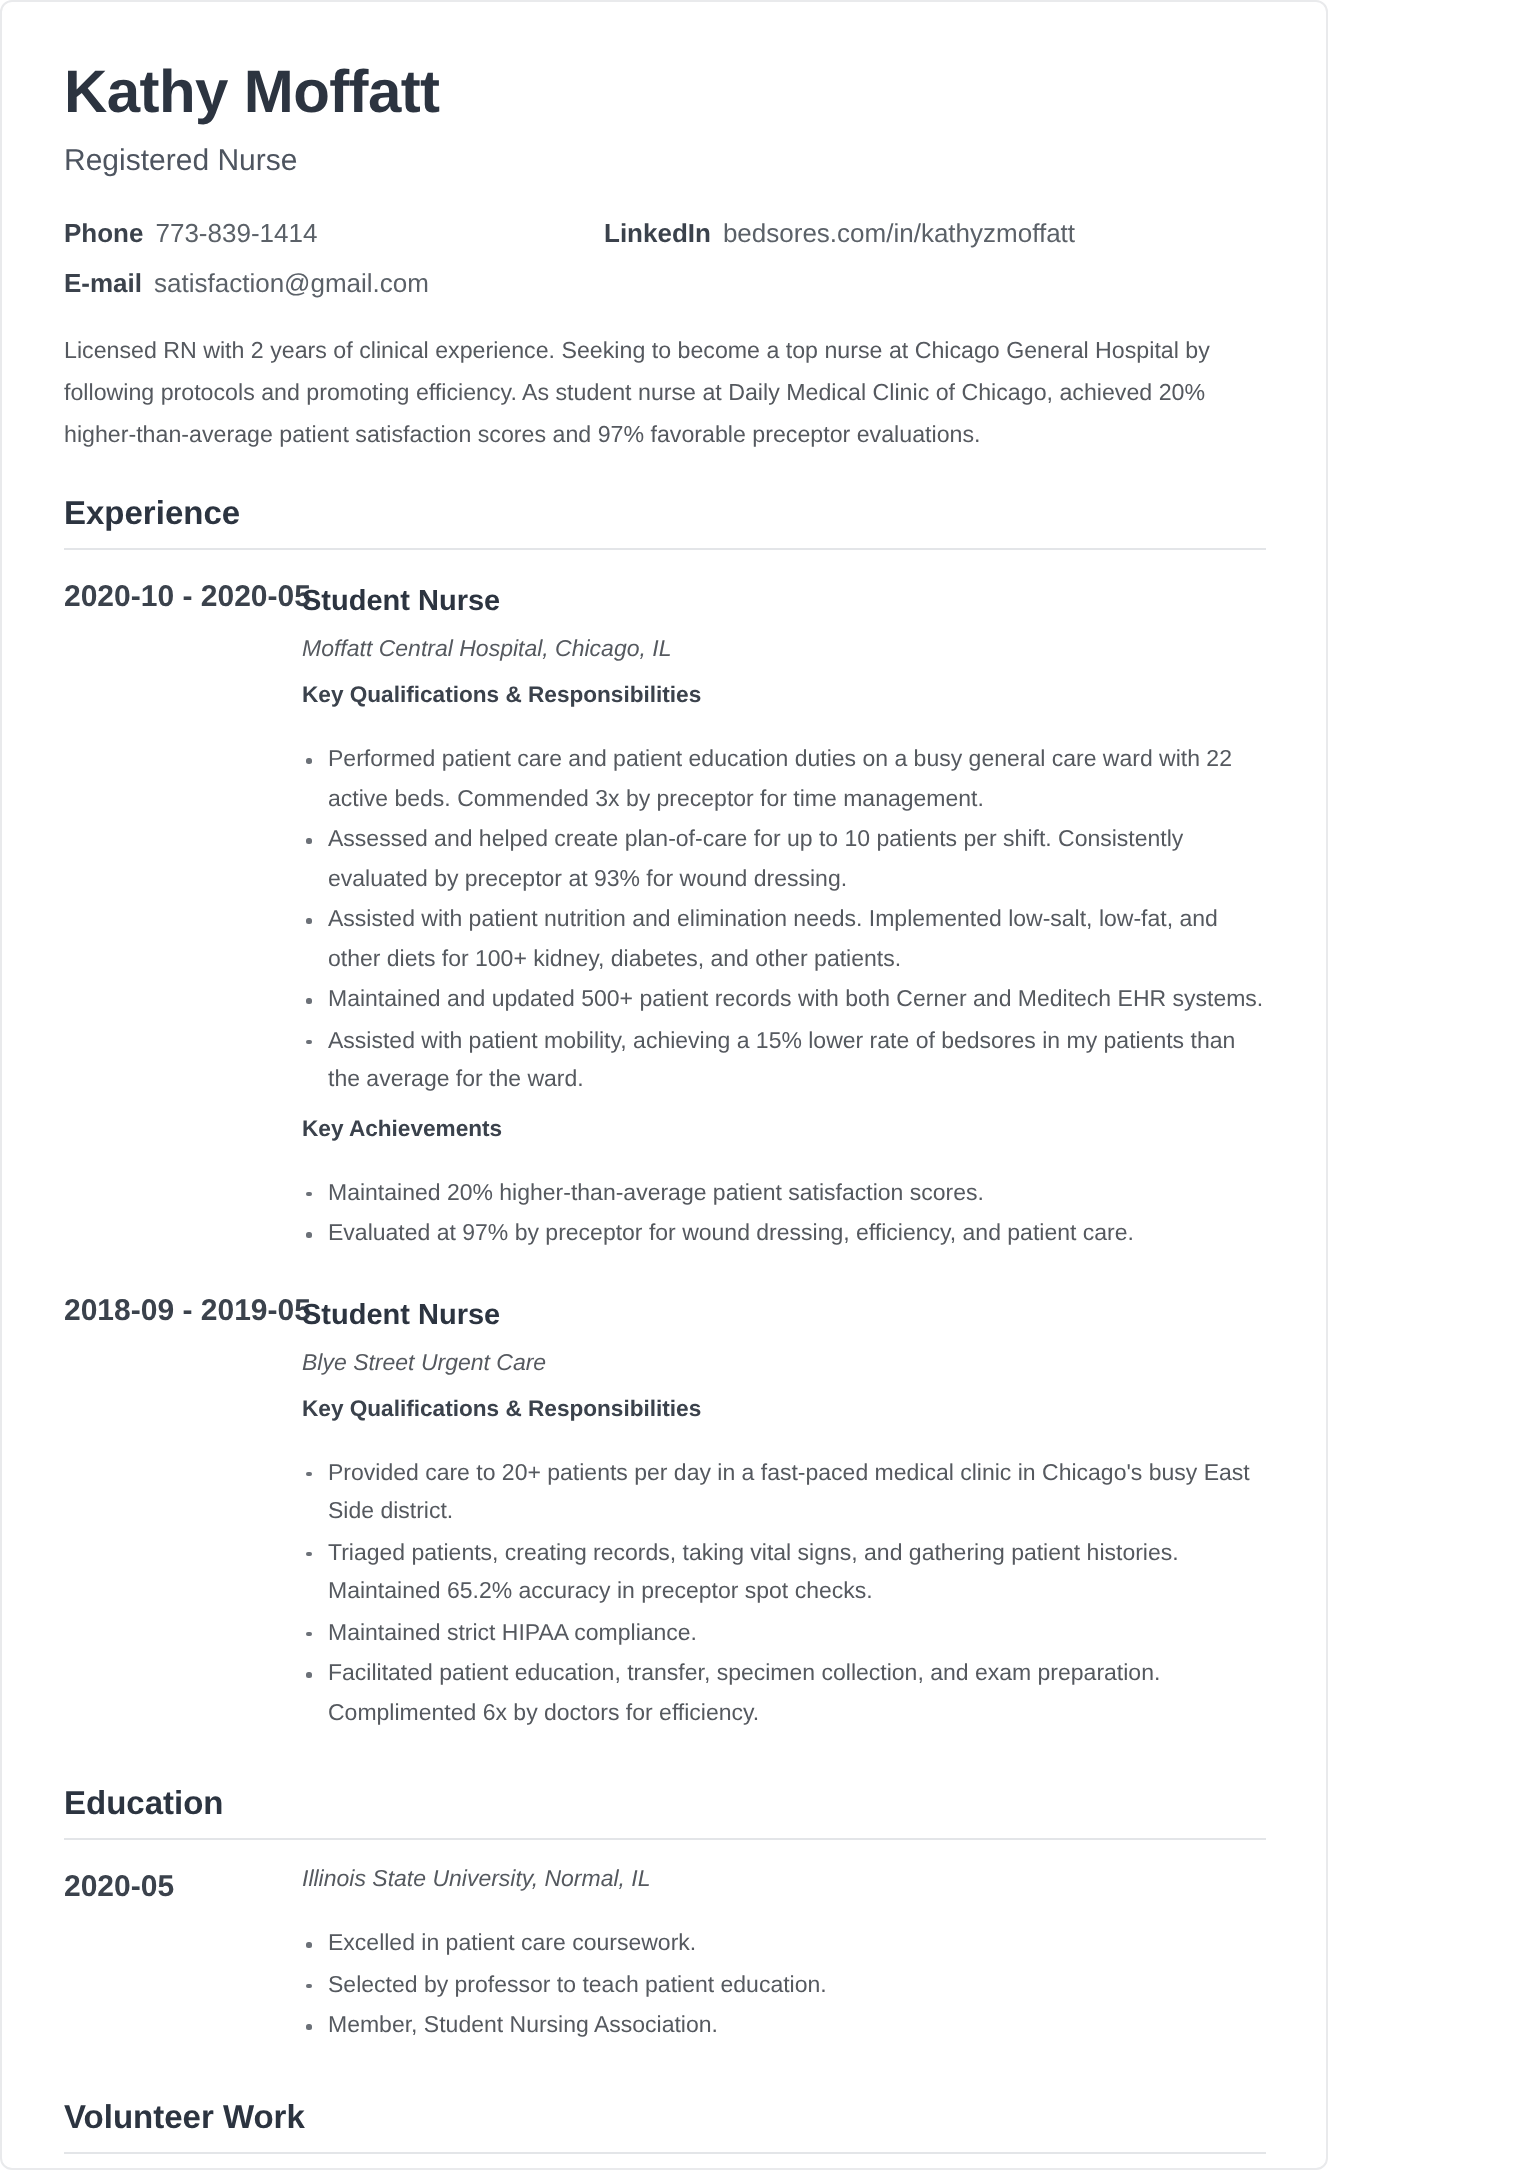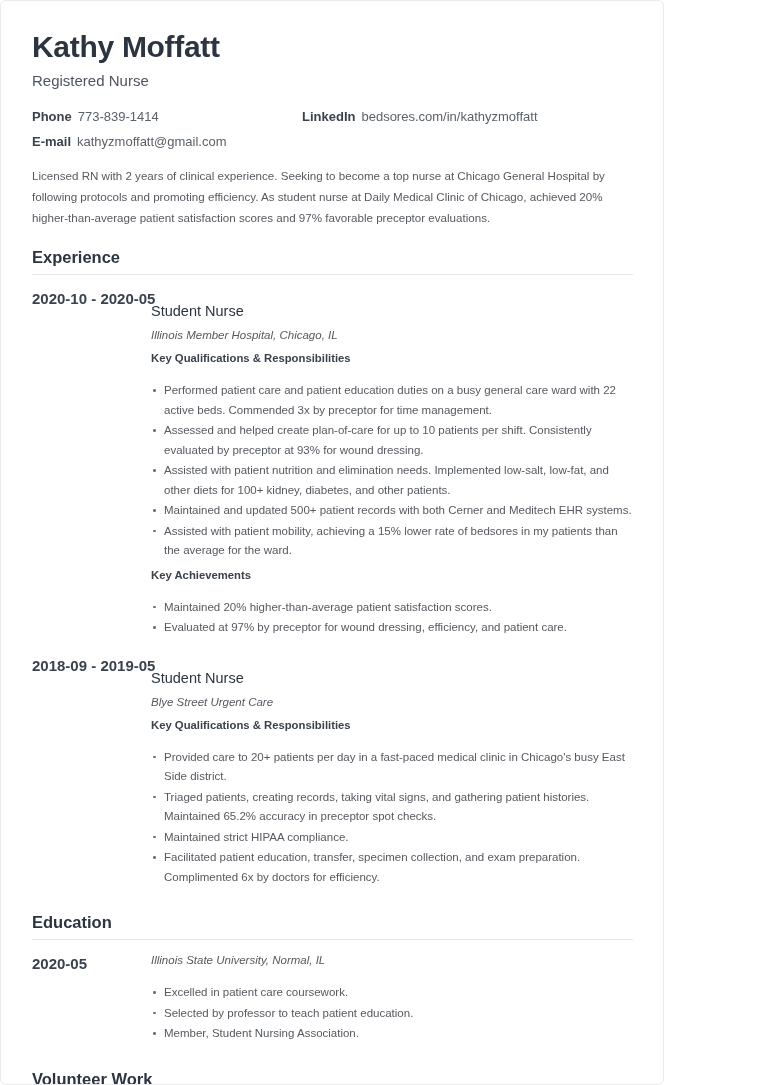--- a/index.html
+++ b/index.html
@@ -198,7 +198,7 @@
         <div class="contact-row">
           <div class="contact-cell col1">
             <span class="c-label">E-mail</span>
-            <span class="c-value">kathyzmoffatt@gmail.com</span>
+            <span class="c-value">satisfaction@gmail.com</span>
           </div>
         </div>
       </div>

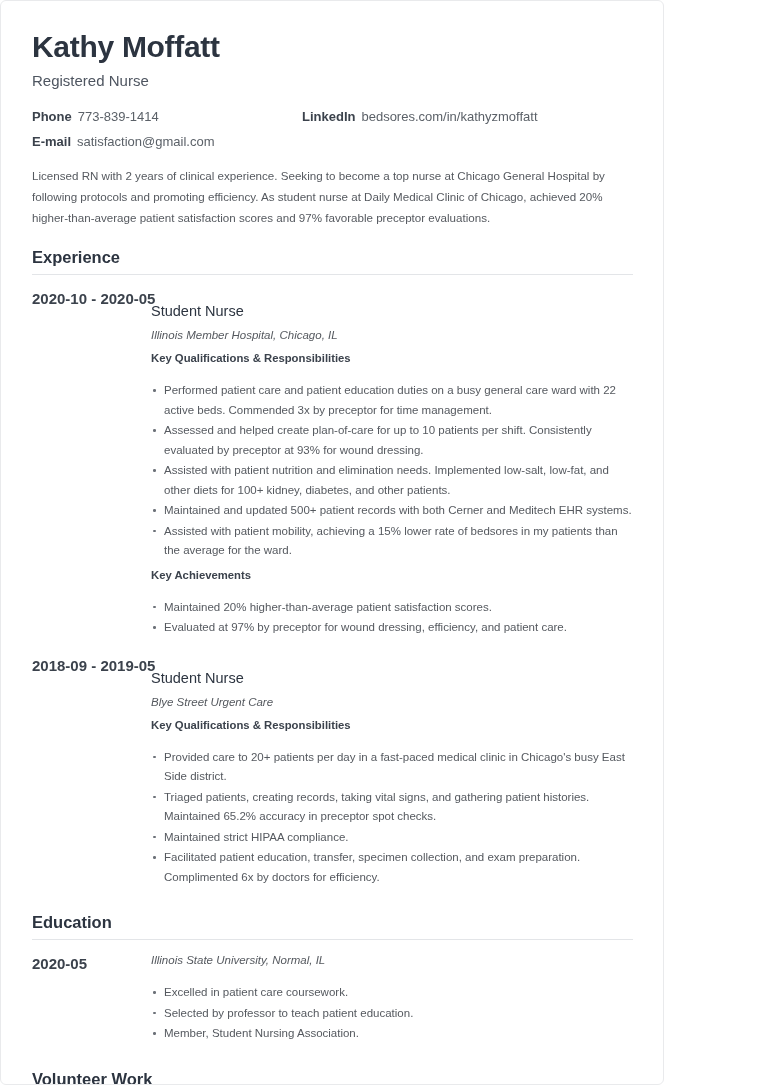--- a/index.html
+++ b/index.html
@@ -115,9 +115,9 @@
   .entry-role {
     font-size: 14.5px;
     line-height: 20px;
-    font-weight: normal;
-    color: #2c3440;
-    margin: 14px 0 6px 0;
+    font-weight: bold;
+    color: #2c3440;
+    margin: 4px 0 6px 0;
   }
   .entry-org {
     font-size: 11.5px;

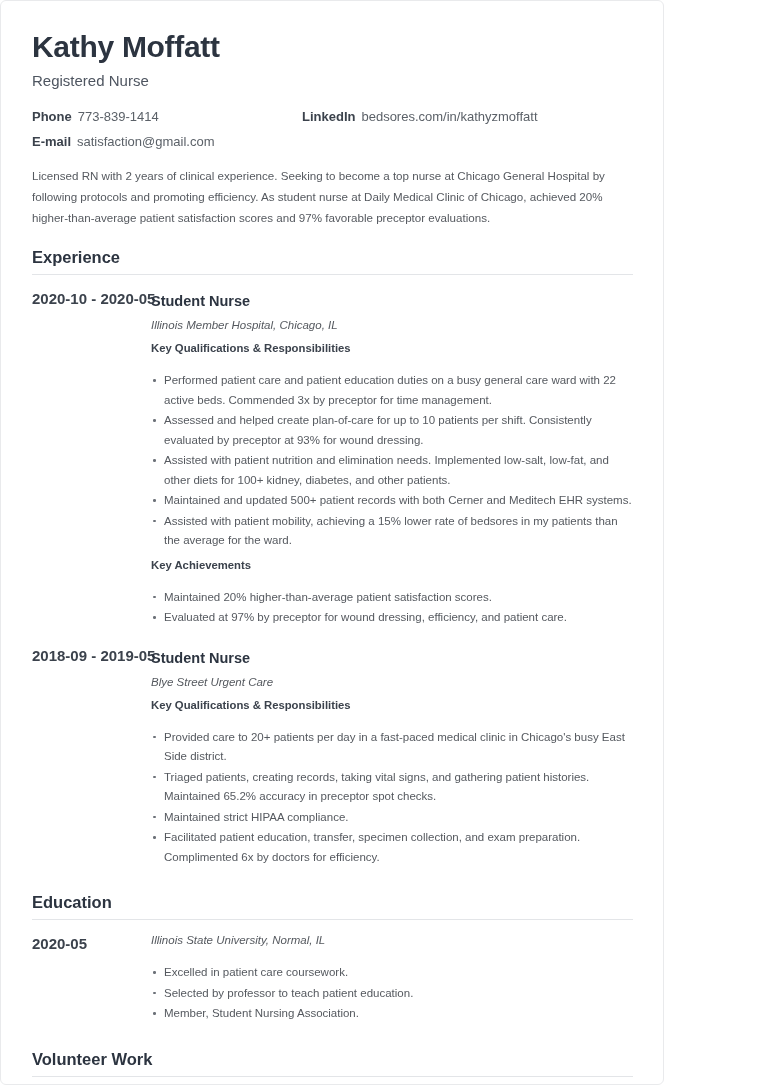--- a/index.html
+++ b/index.html
@@ -214,7 +214,7 @@
         <div class="entry-dates">2020-10 - 2020-05</div>
         <div class="entry-body">
           <div class="entry-role">Student Nurse</div>
-          <div class="entry-org">Illinois Member Hospital, Chicago, IL</div>
+          <div class="entry-org">Moffatt Central Hospital, Chicago, IL</div>
           <div class="sub-label">Key Qualifications &amp; Responsibilities</div>
           <ul class="bullets">
             <li>Performed patient care and patient education duties on a busy general care ward with 22 active beds. Commended 3x by preceptor for time management.</li>

